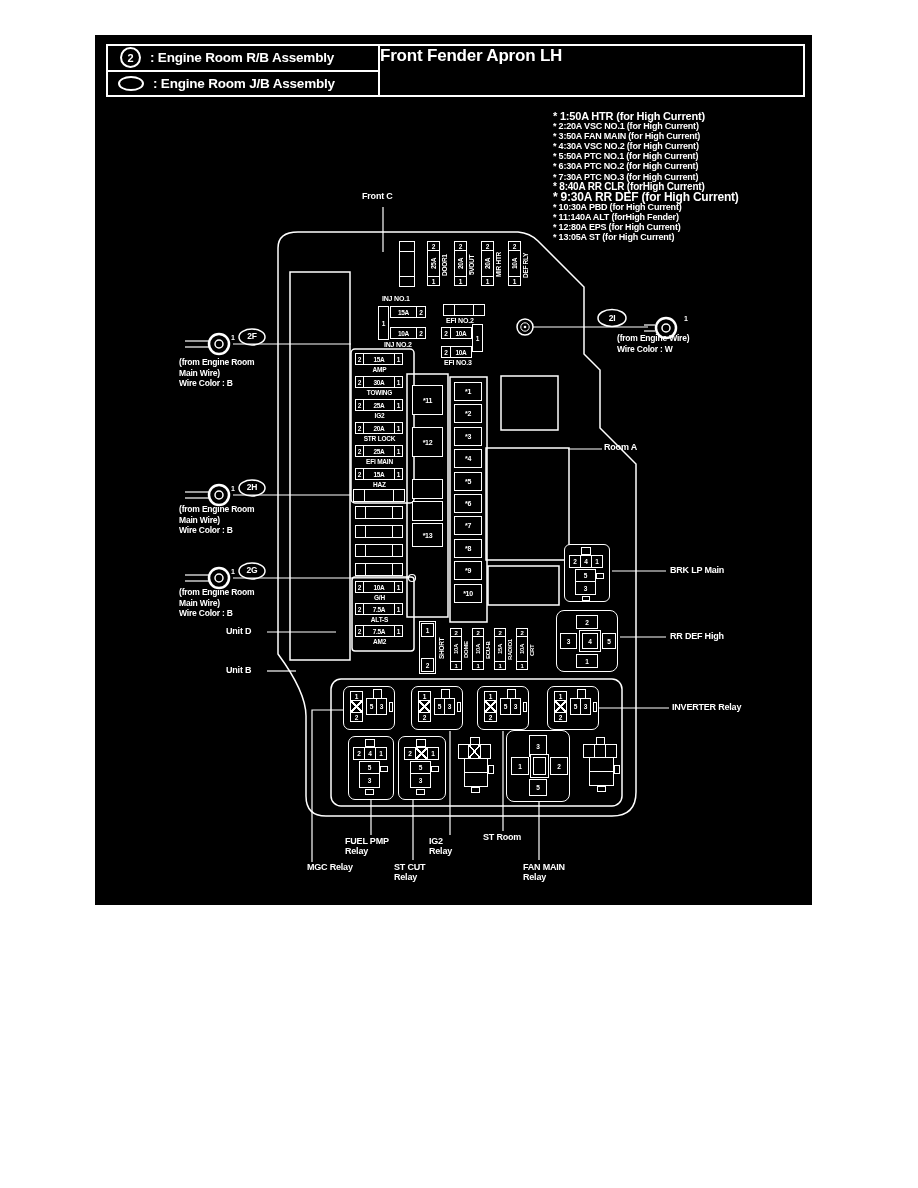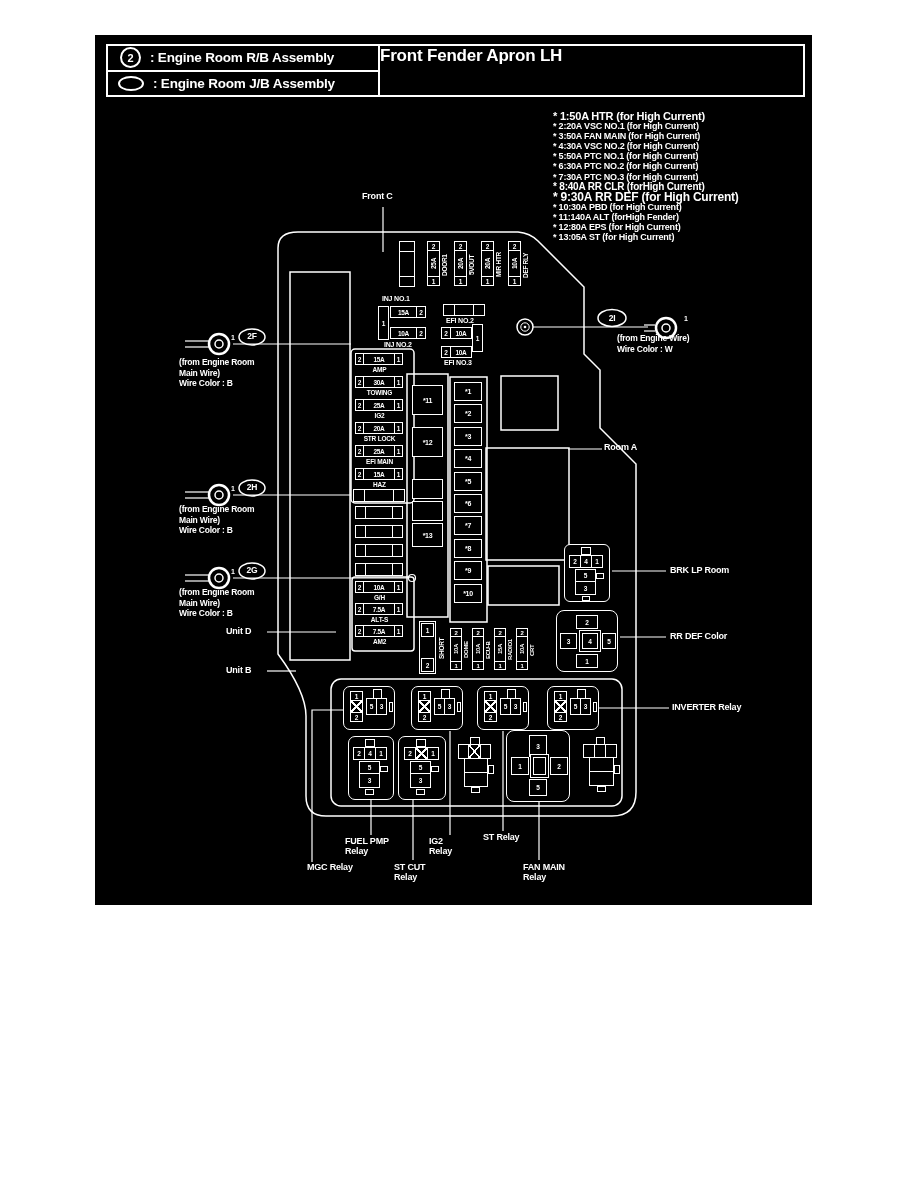--- a/index.html
+++ b/index.html
@@ -397,7 +397,7 @@
     <div class="tab" style="left:31px;top:28px;width:8px;height:6px"></div>
     <div class="tab" style="left:17px;top:51px;width:8px;height:5px"></div>
   </div>
-  <div class="abs t s9" style="left:670px;top:565px">BRK LP Room</div>
+  <div class="abs t s9" style="left:670px;top:565px">BRK LP Main</div>
 
   <div class="box" style="left:556px;top:610px;width:62px;height:62px;border-radius:8px">
     <div class="abs c" style="left:19px;top:4px;width:22px;height:14px">2</div>

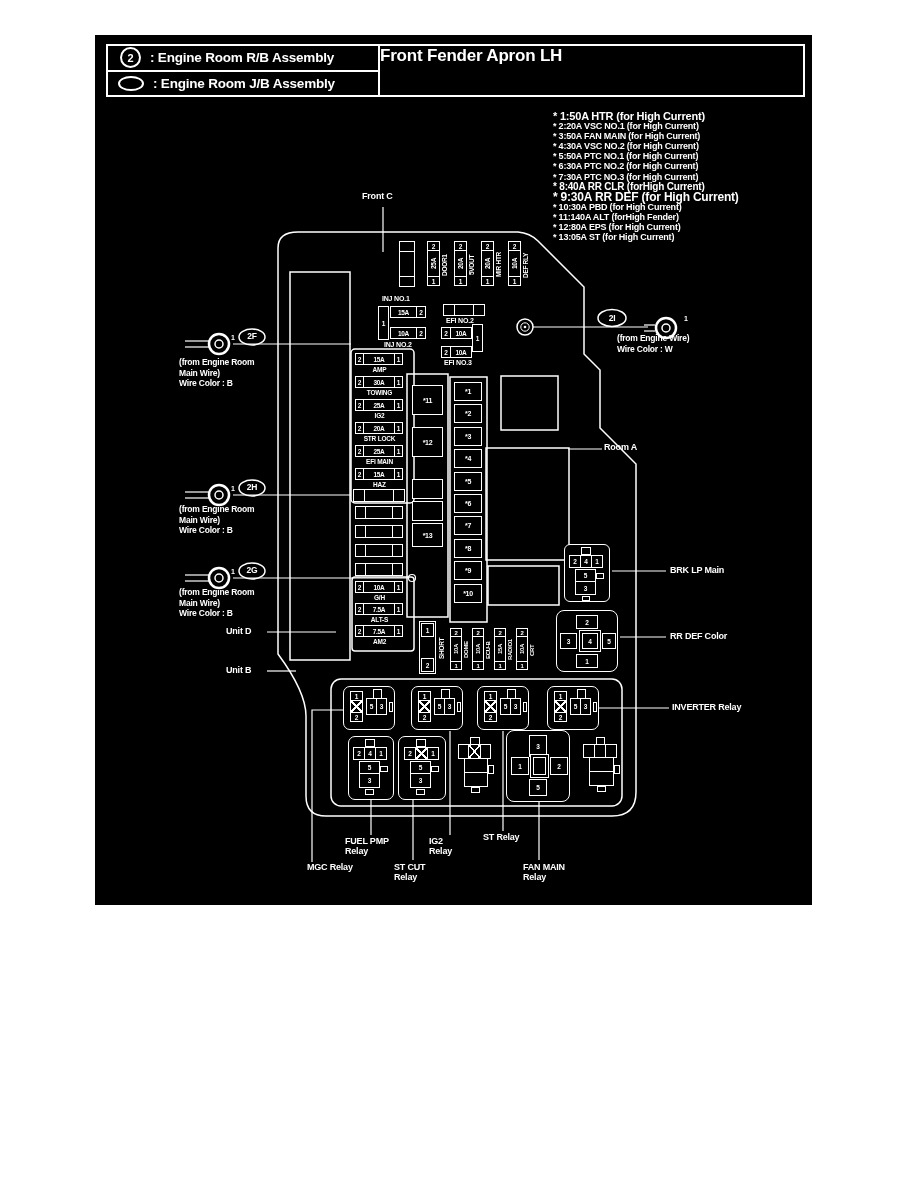--- a/index.html
+++ b/index.html
@@ -408,7 +408,7 @@
     <div class="abs c" style="left:45px;top:22px;width:14px;height:16px">5</div>
     <div class="abs c" style="left:19px;top:43px;width:22px;height:14px">1</div>
   </div>
-  <div class="abs t s9" style="left:670px;top:631px">RR DEF Color</div>
+  <div class="abs t s9" style="left:670px;top:631px">RR DEF High</div>
 
   <div class="box" style="left:343px;top:686px;width:52px;height:44px;border-radius:7px">
     <div class="tab" style="left:29px;top:2px;width:9px;height:10px"></div>

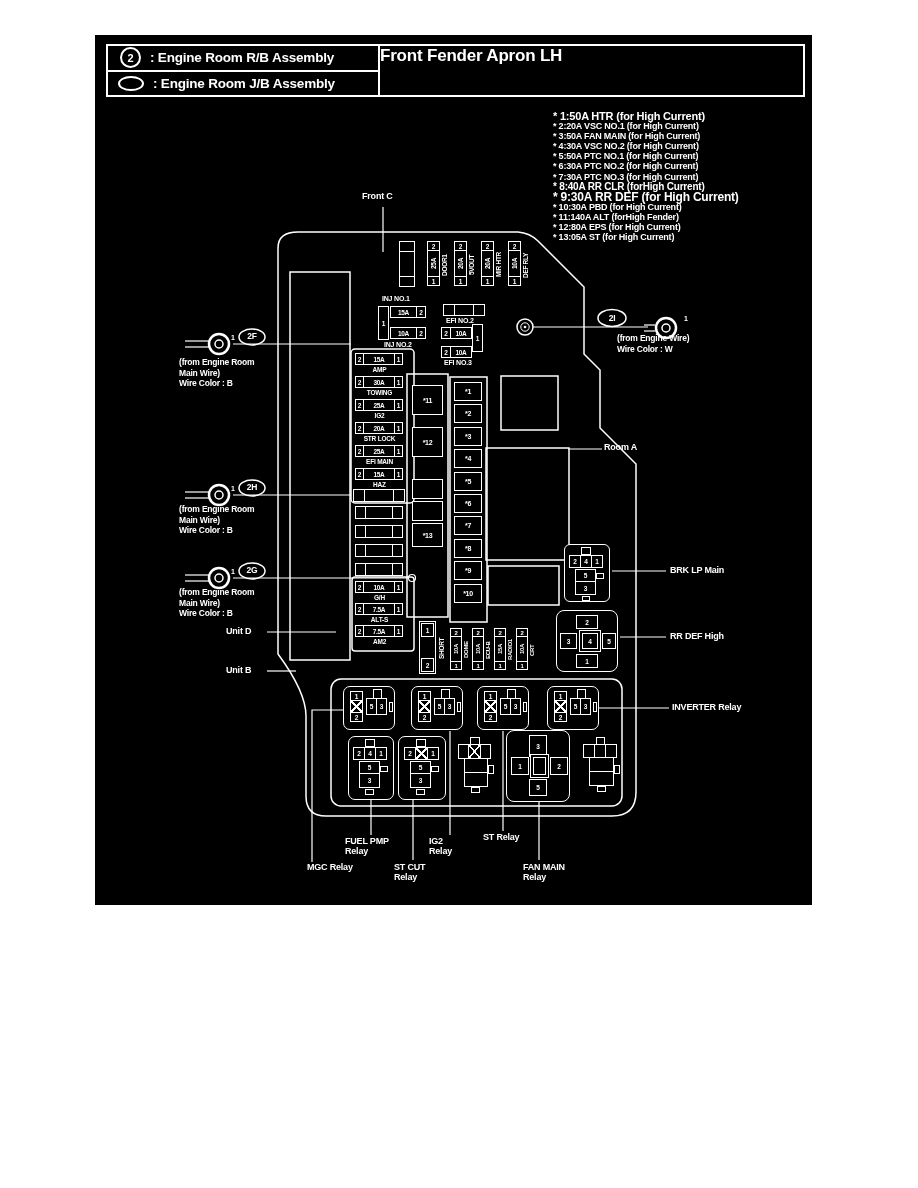--- a/index.html
+++ b/index.html
@@ -538,7 +538,7 @@
     <div class="t s9">IG2</div>
     <div class="t s9">Relay</div>
   </div>
-  <div class="abs t s9" style="left:483px;top:832px">ST Relay</div>
+  <div class="abs t s9" style="left:483px;top:832px">ST Room</div>
   <div class="abs t s9" style="left:307px;top:862px">MGC Relay</div>
   <div class="abs" style="left:394px;top:862px">
     <div class="t s9">ST CUT</div>

